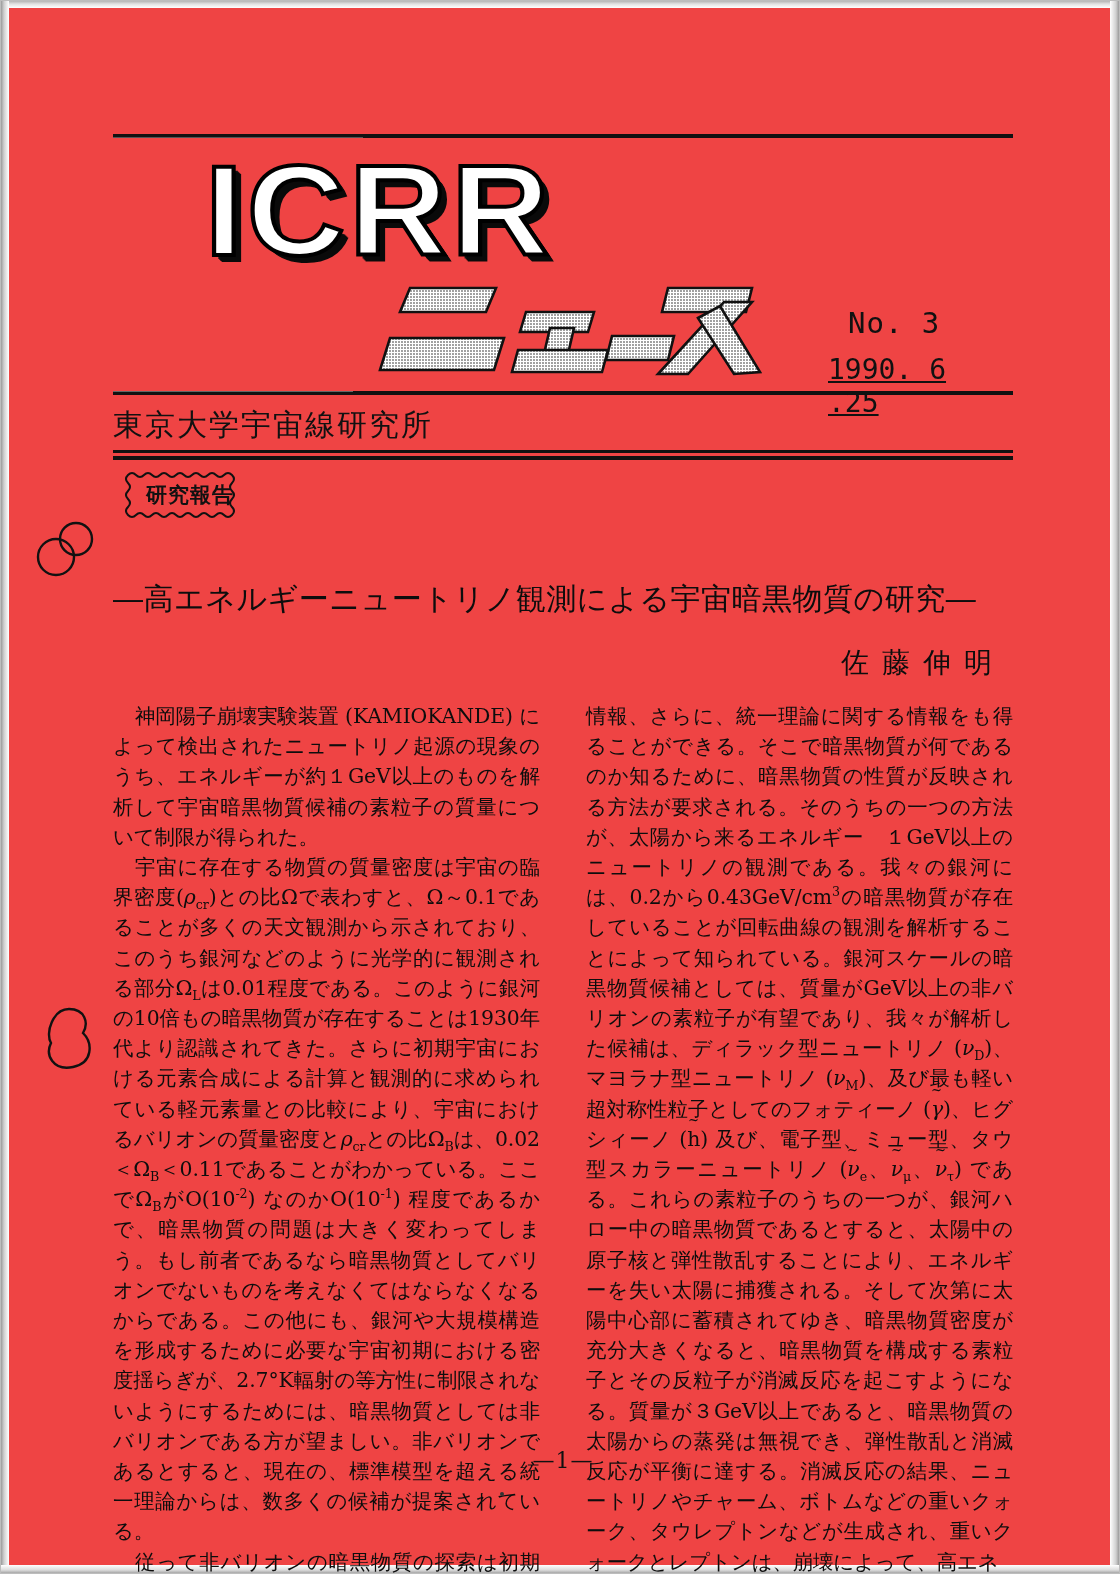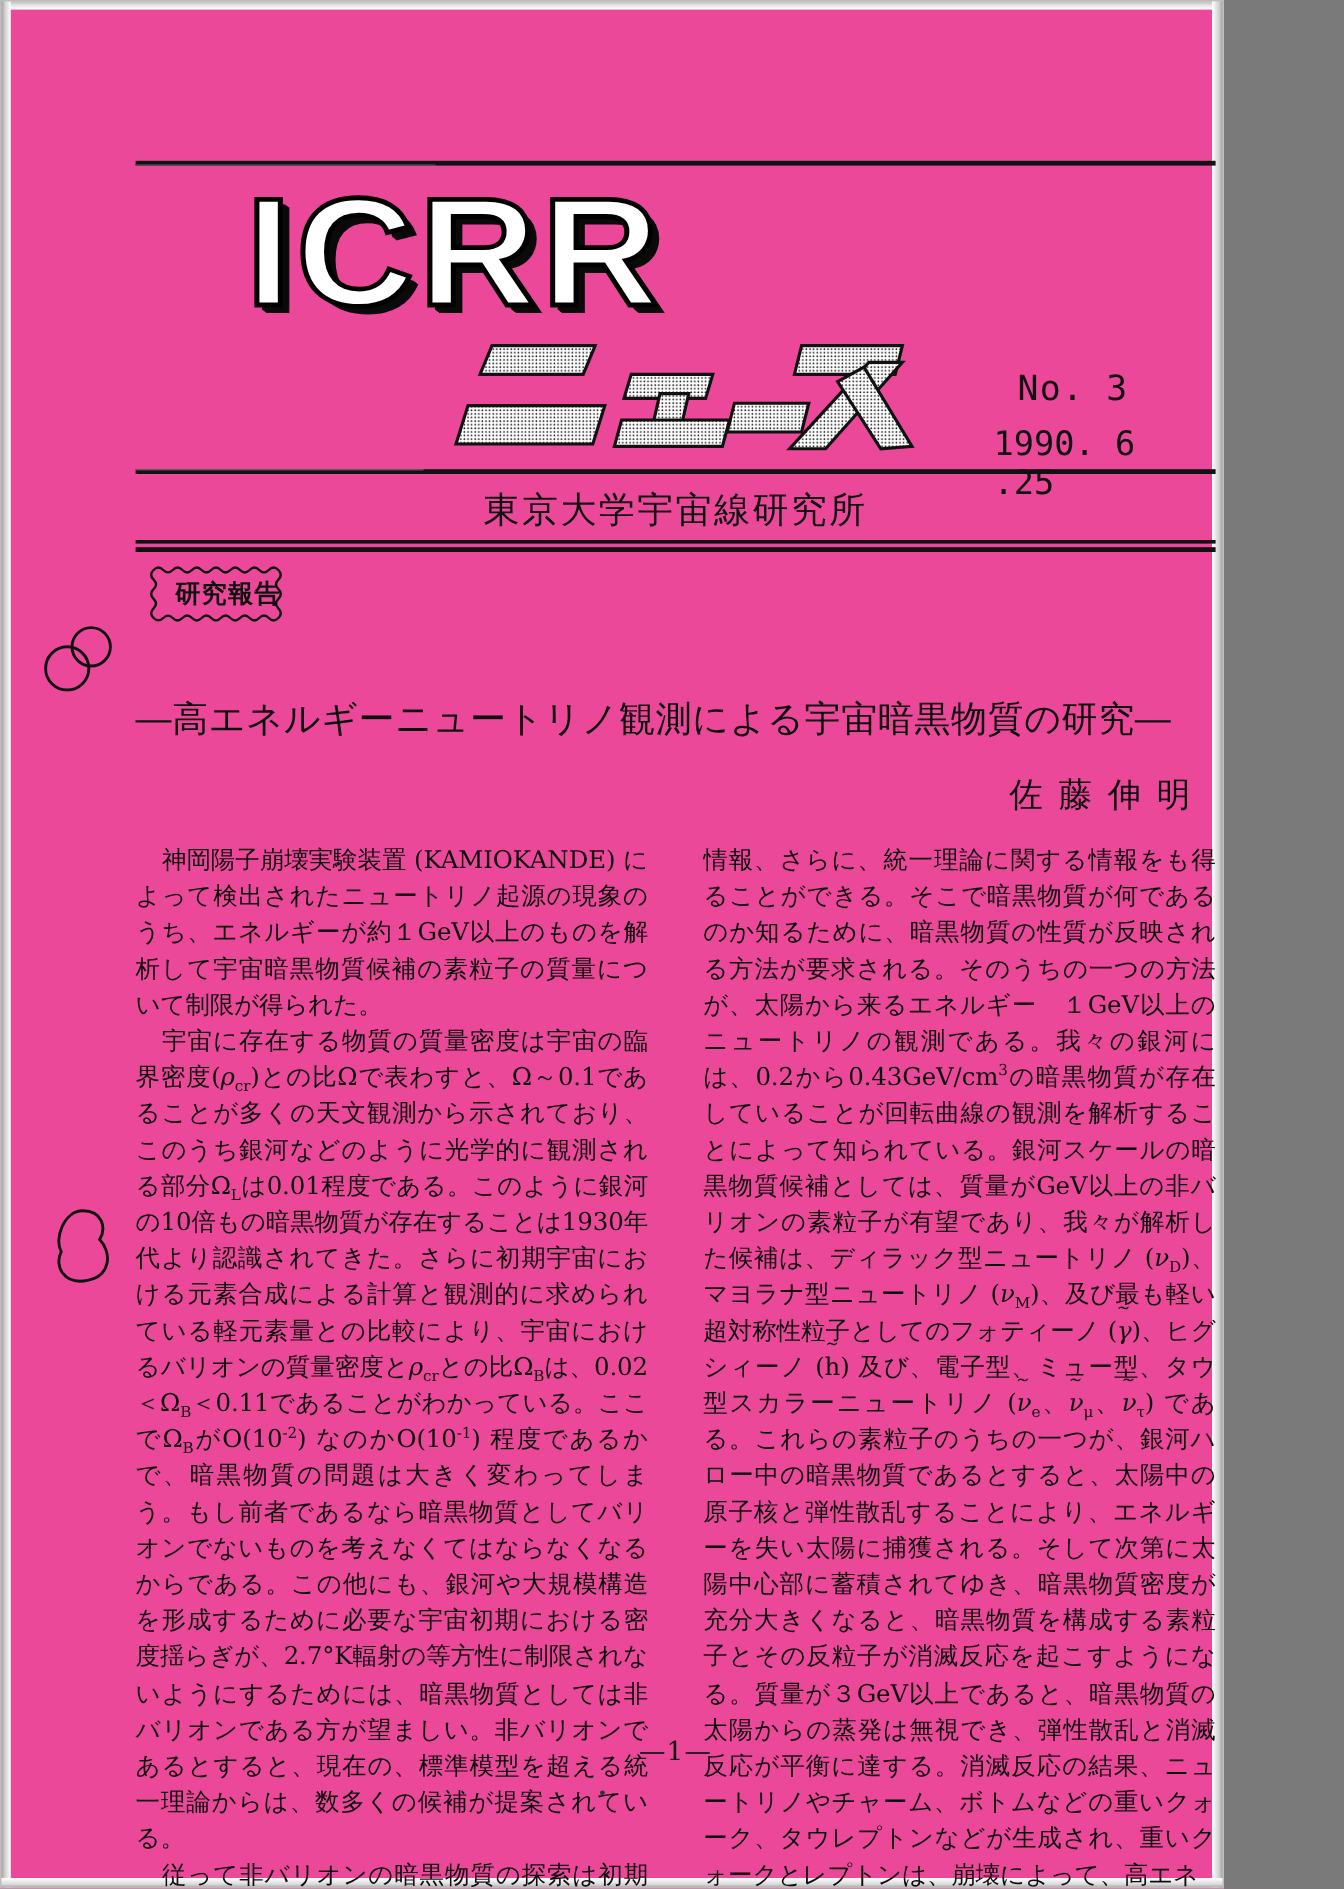--- a/index.html
+++ b/index.html
@@ -13,9 +13,9 @@
 
   .page {
     position: relative;
-    width: 1020px;
+    width: 1120px;
     height: 1574px;
-    background: #ec4899;
+    background: #ef4444;
     overflow: hidden;
     box-sizing: border-box;
     border: 1px solid #bdbdbd;

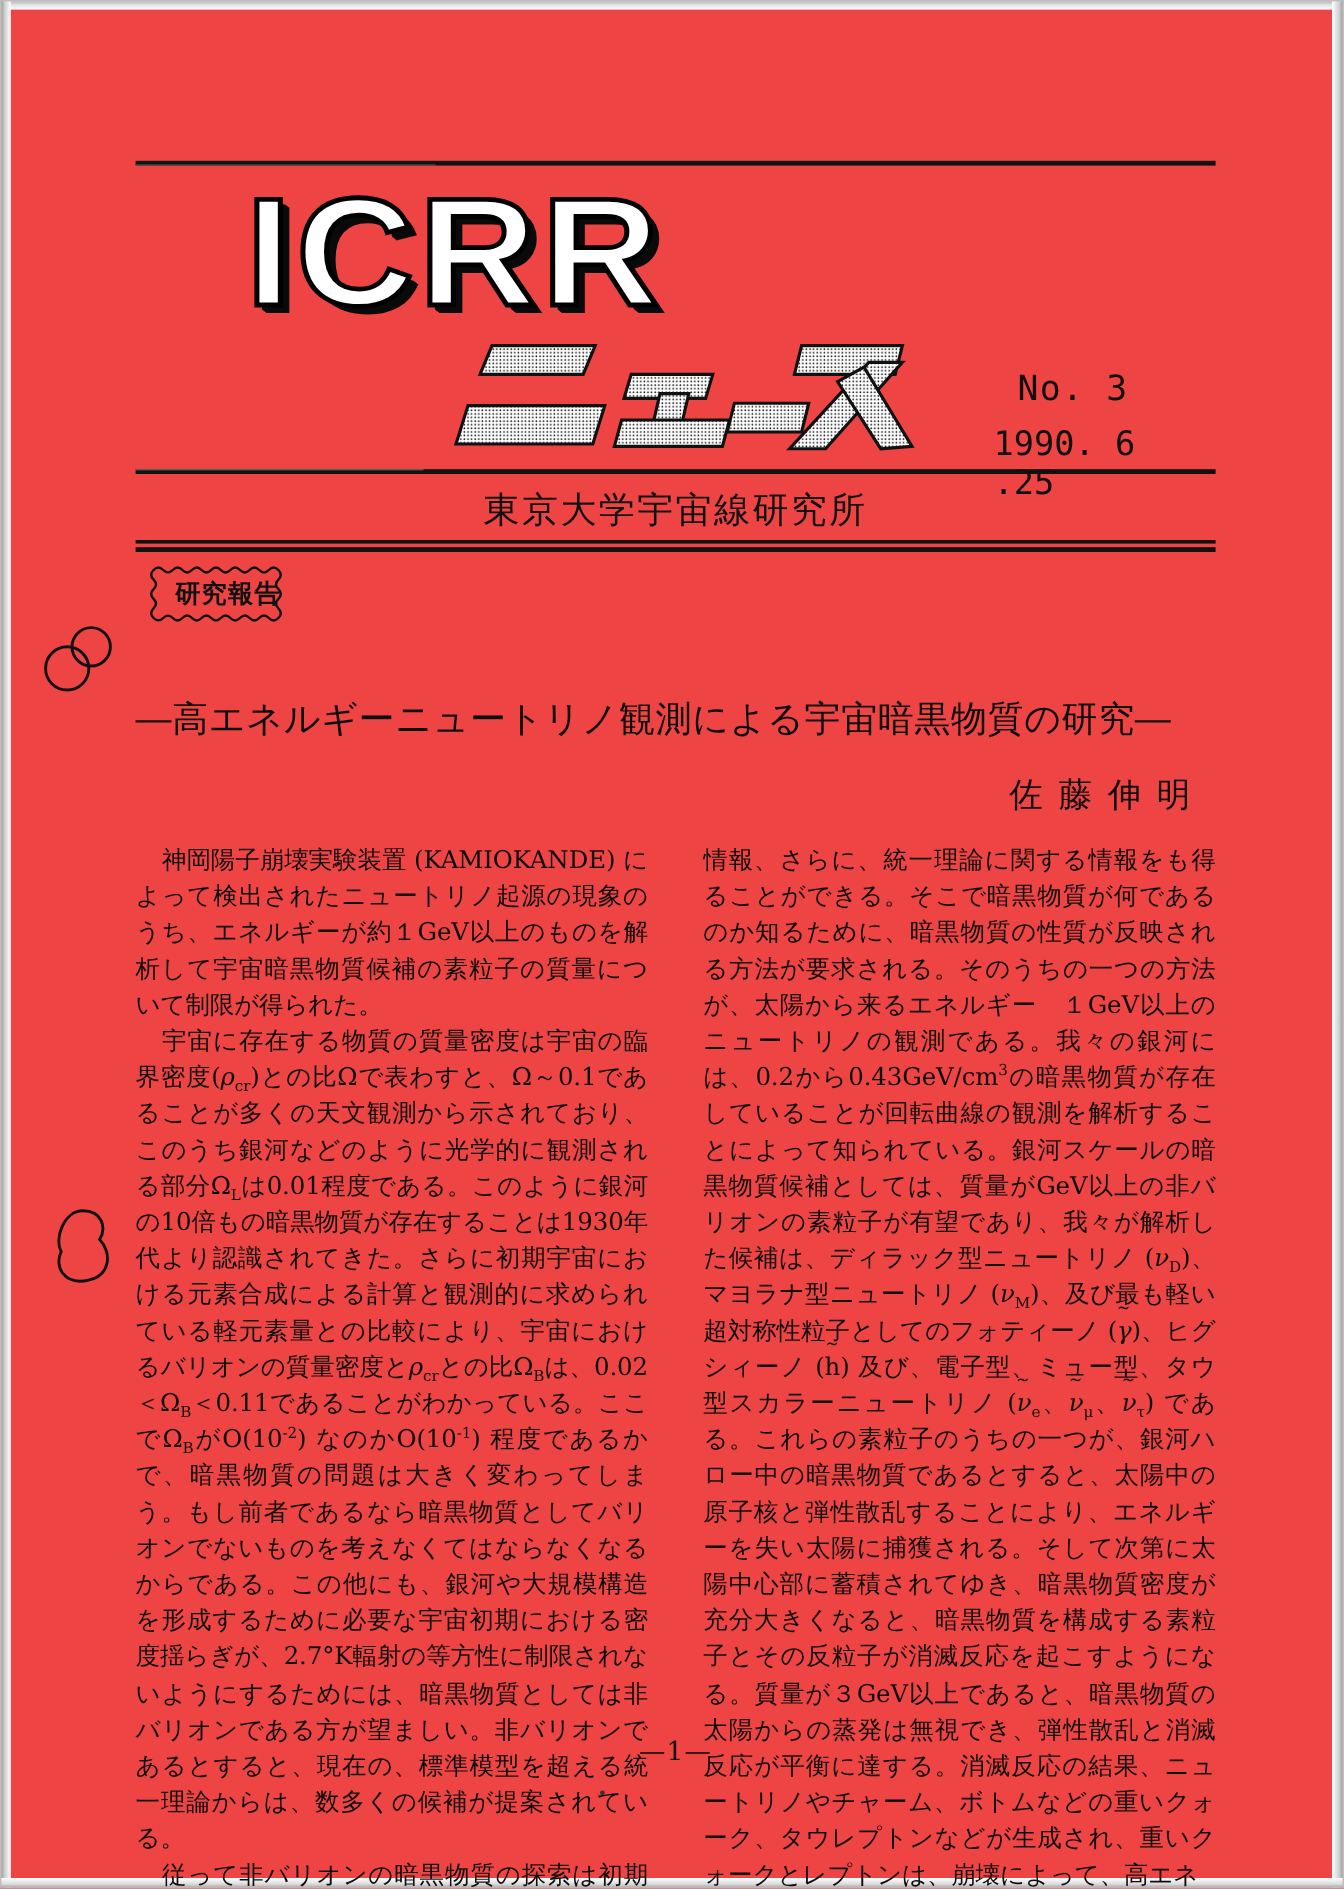--- a/index.html
+++ b/index.html
@@ -103,6 +103,7 @@
     font-size: 28px;
     color: #111;
     letter-spacing: 0px;
+    text-decoration: underline;
   }
 
   .rule-mid {

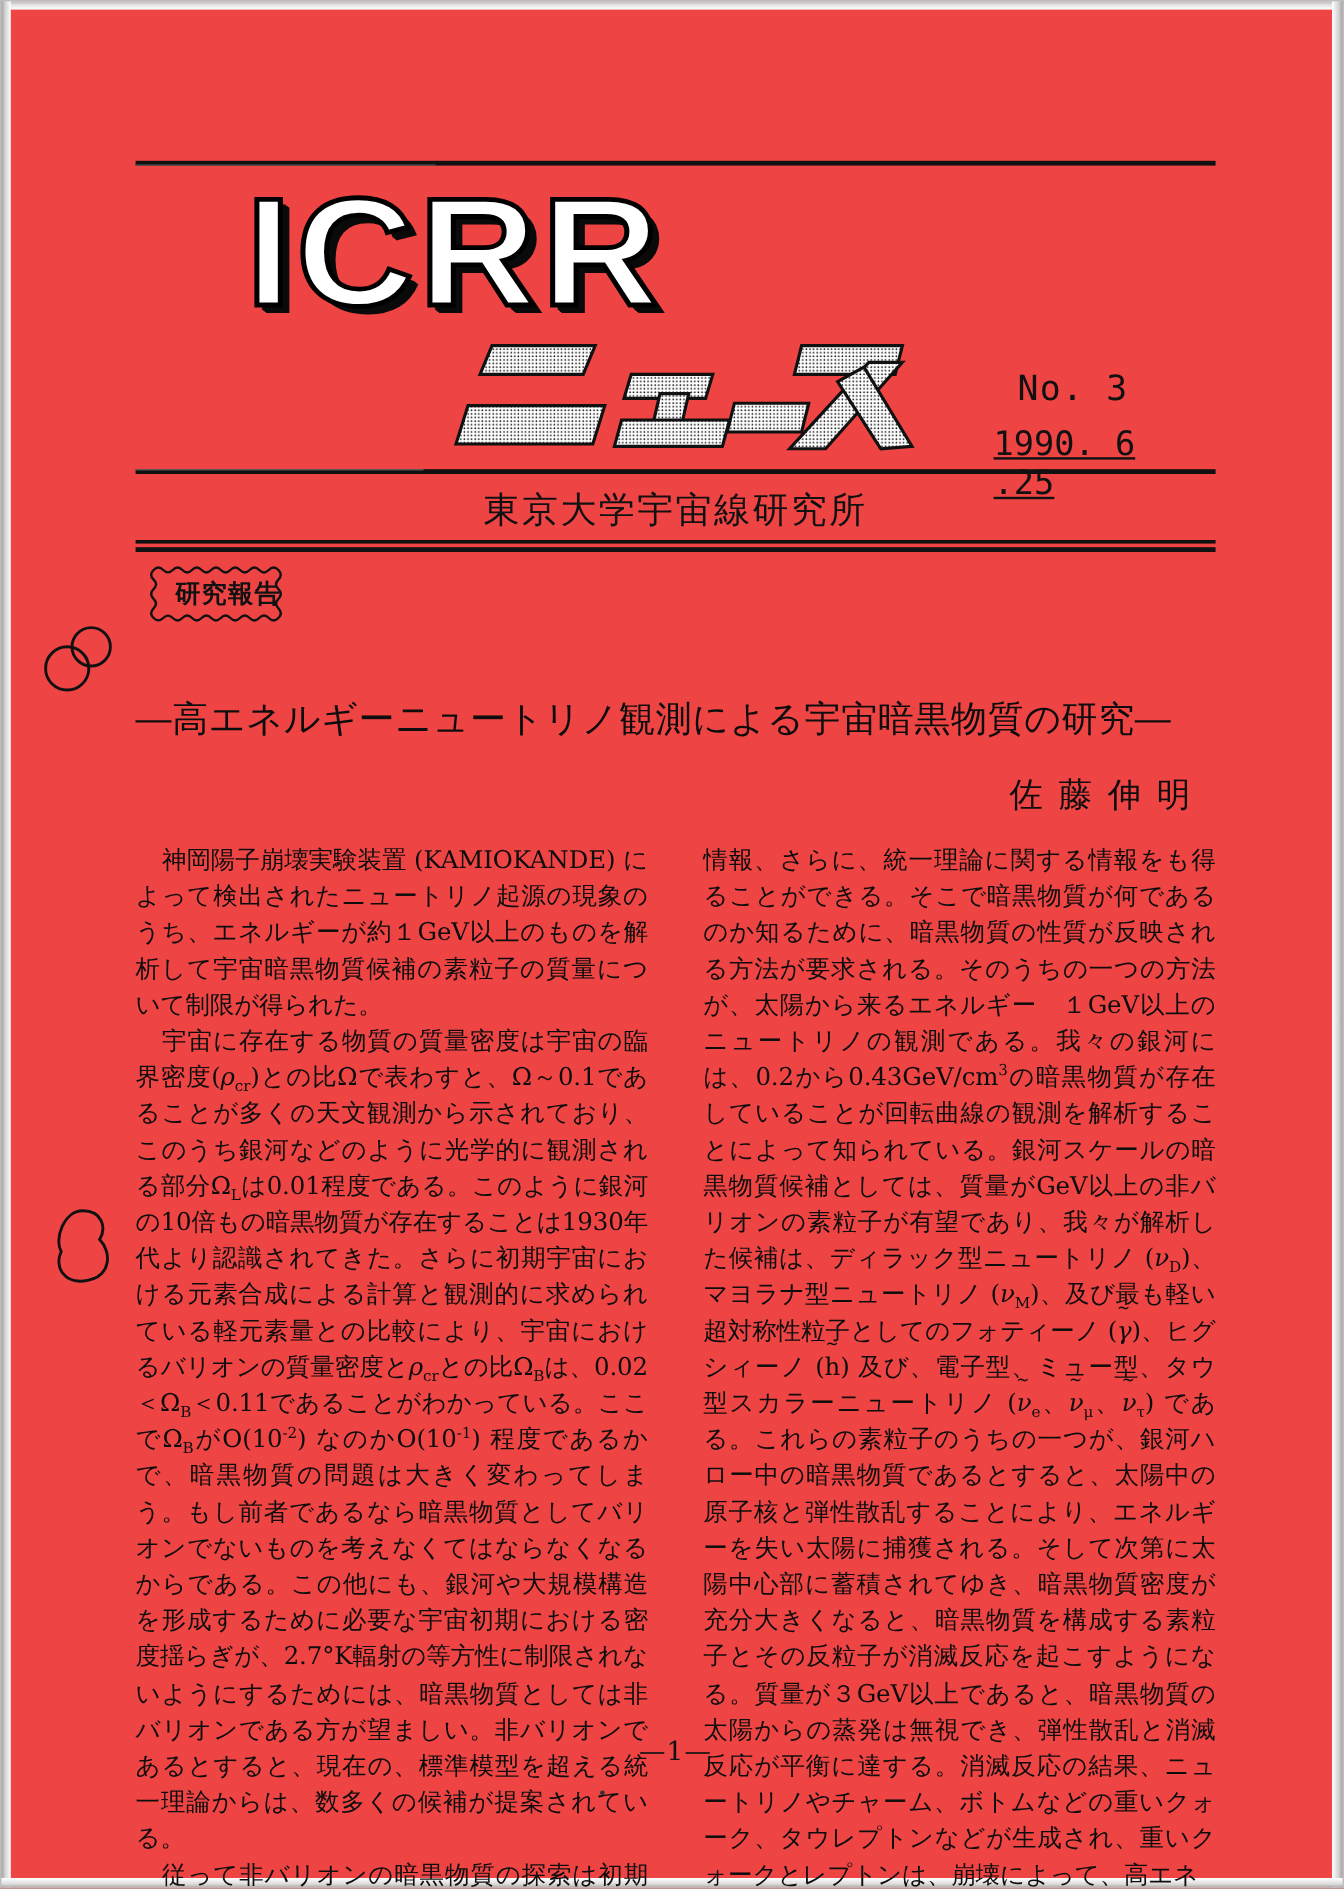--- a/index.html
+++ b/index.html
@@ -117,7 +117,6 @@
     position: absolute;
     left: 0; top: 404px;
     width: 900px;
-    text-align: center;
     font-size: 30px;
     letter-spacing: 2px;
     color: #111;

